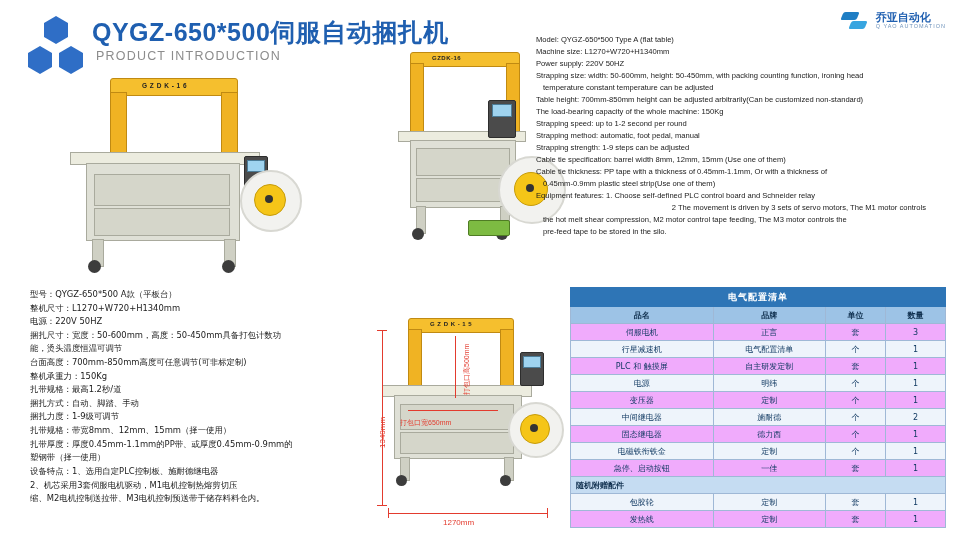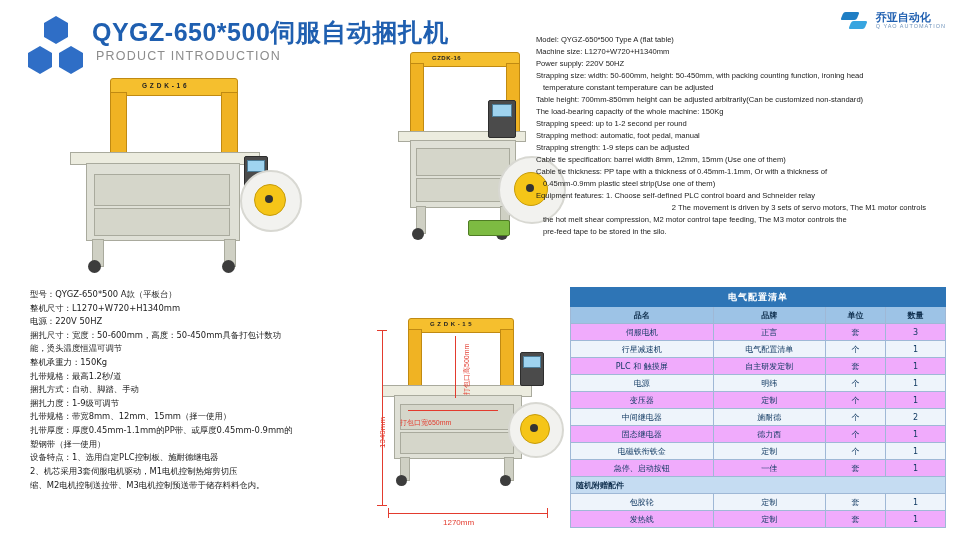--- a/index.html
+++ b/index.html
@@ -214,6 +214,7 @@
     <div>电源：220V 50HZ</div>
     <div>捆扎尺寸：宽度：50-600mm，高度：50-450mm具备打包计数功</div>
     <div>能，烫头温度恒温可调节</div>
+    <div>台面高度：700mm-850mm高度可任意调节(可非标定制)</div>
     <div>整机承重力：150Kg</div>
     <div>扎带规格：最高1.2秒/道</div>
     <div>捆扎方式：自动、脚踏、手动</div>

